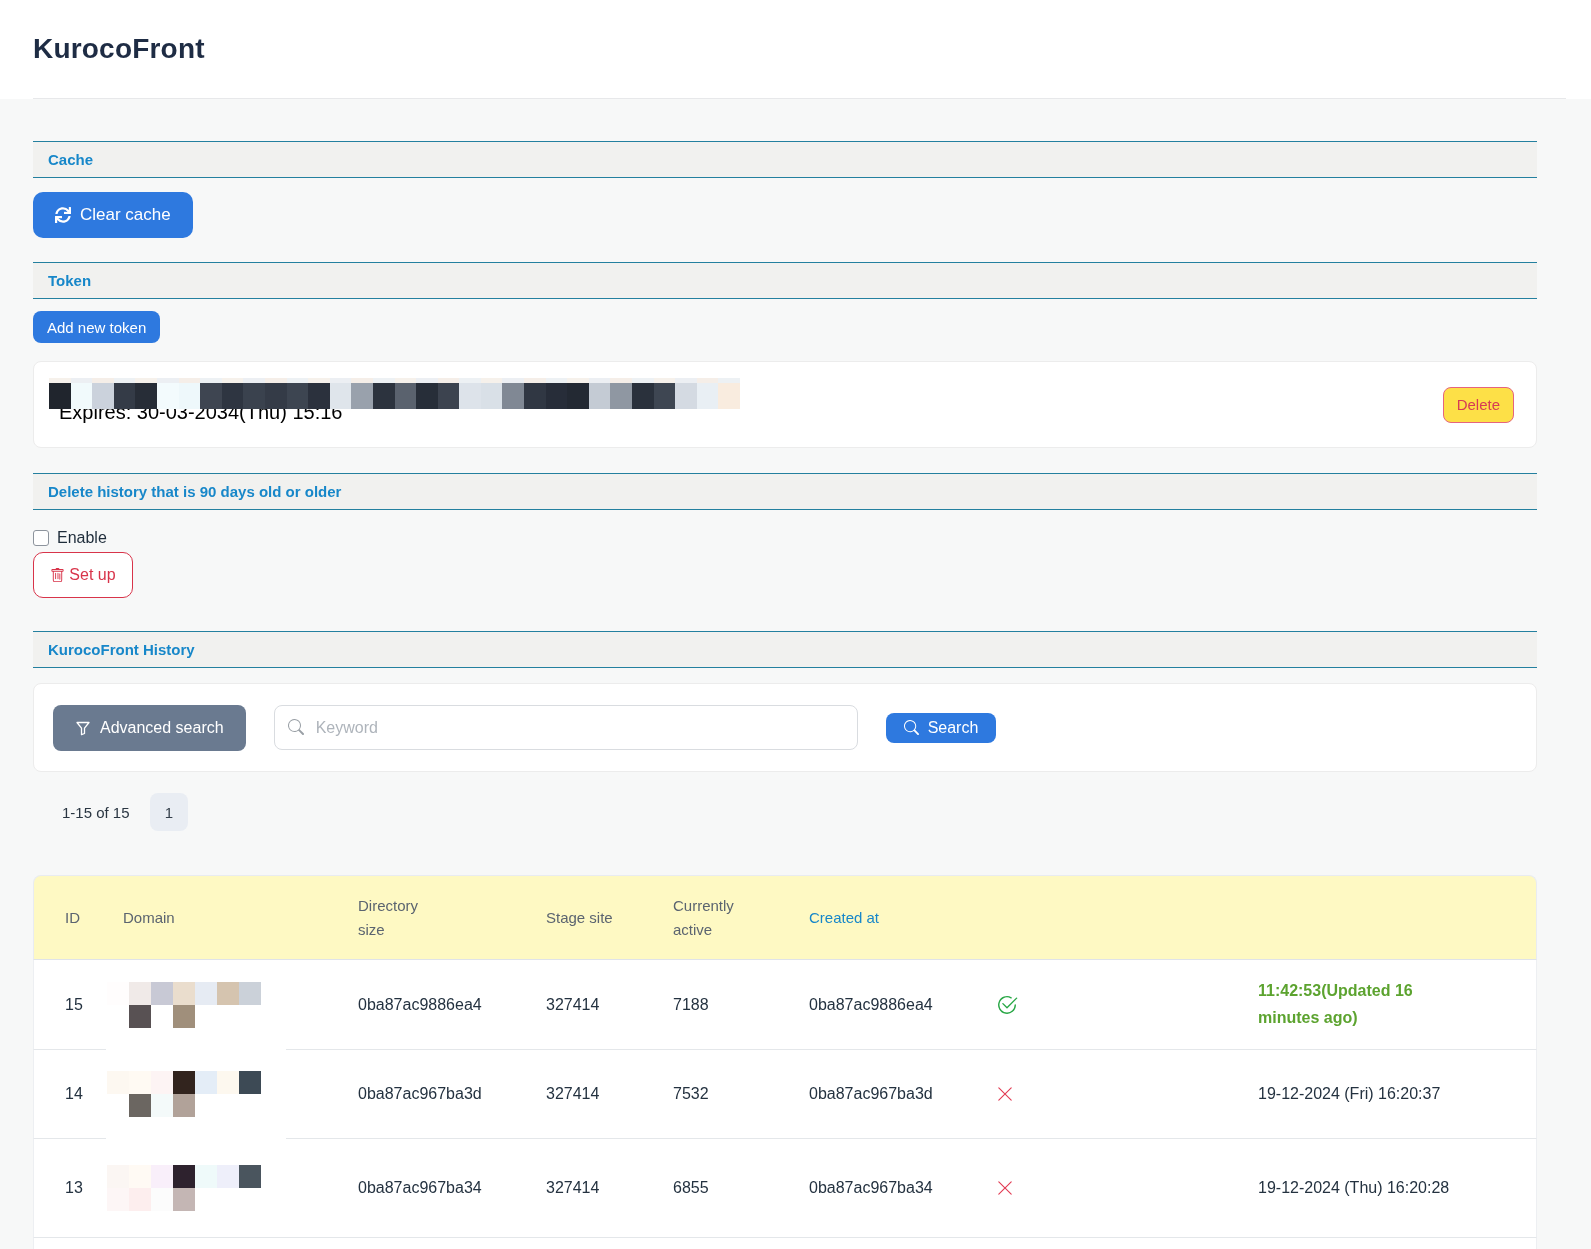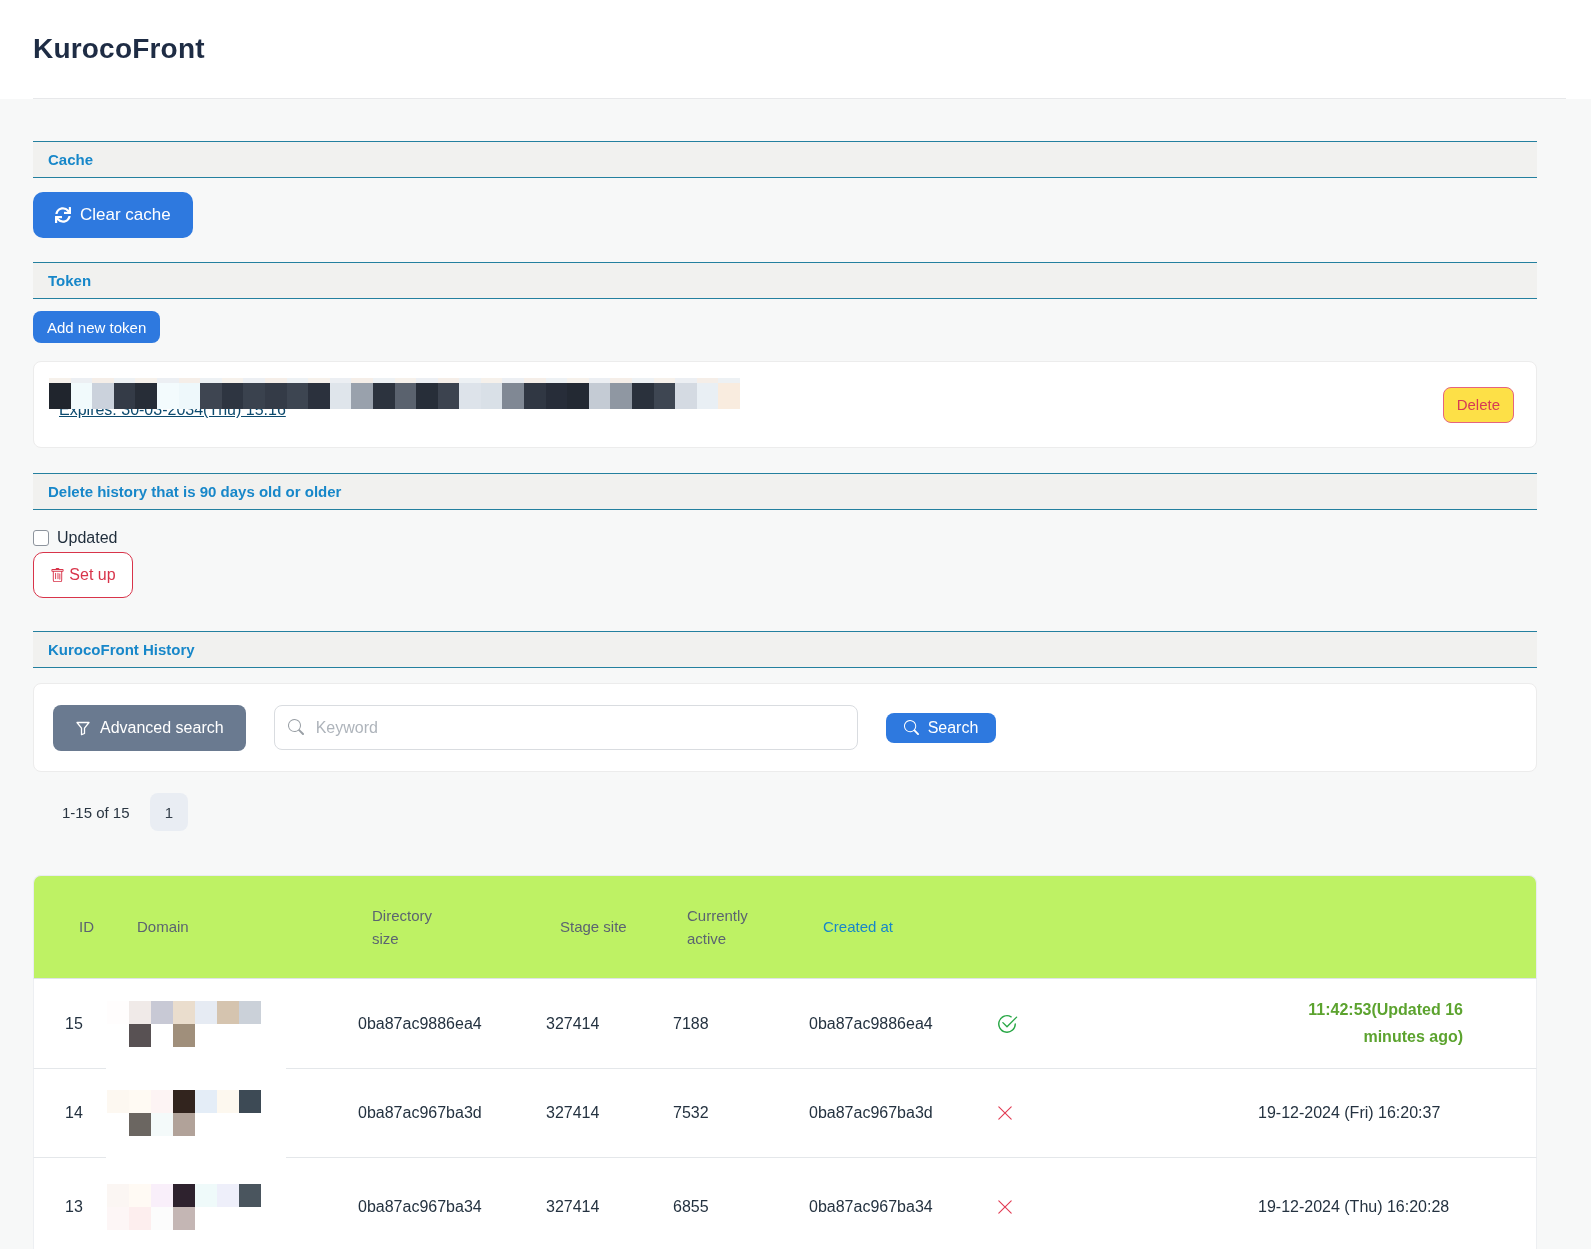--- a/index.html
+++ b/index.html
@@ -24,7 +24,7 @@
   .token-noise { height:5px; display:flex; opacity:0.35; }
   .token-blocks { display:flex; height:26px; }
   .token-blocks span, .token-noise span { width:21.6px; height:100%; display:block; }
-  .expires { position:relative; z-index:1; color:#0c4a6e; font-size:16px; padding-left:10px; margin-top:-8px;text-decoration:underline; }
+  .expires { position:relative; z-index:1; color:#000000; font-size:20px; padding-left:10px; margin-top:-8px; }
   .btn-delete { background:#fde047; border:1px solid #e5647e; color:#d63a56; height:36px; padding:0 13px; border-radius:8px; font-size:15px; }
   .checkbox-row { display:flex; align-items:center; gap:8px; margin-top:18px; height:20px; }
   .checkbox { width:16px; height:16px; border:1px solid #8d949d; border-radius:3px; background:#fff; display:inline-block; }

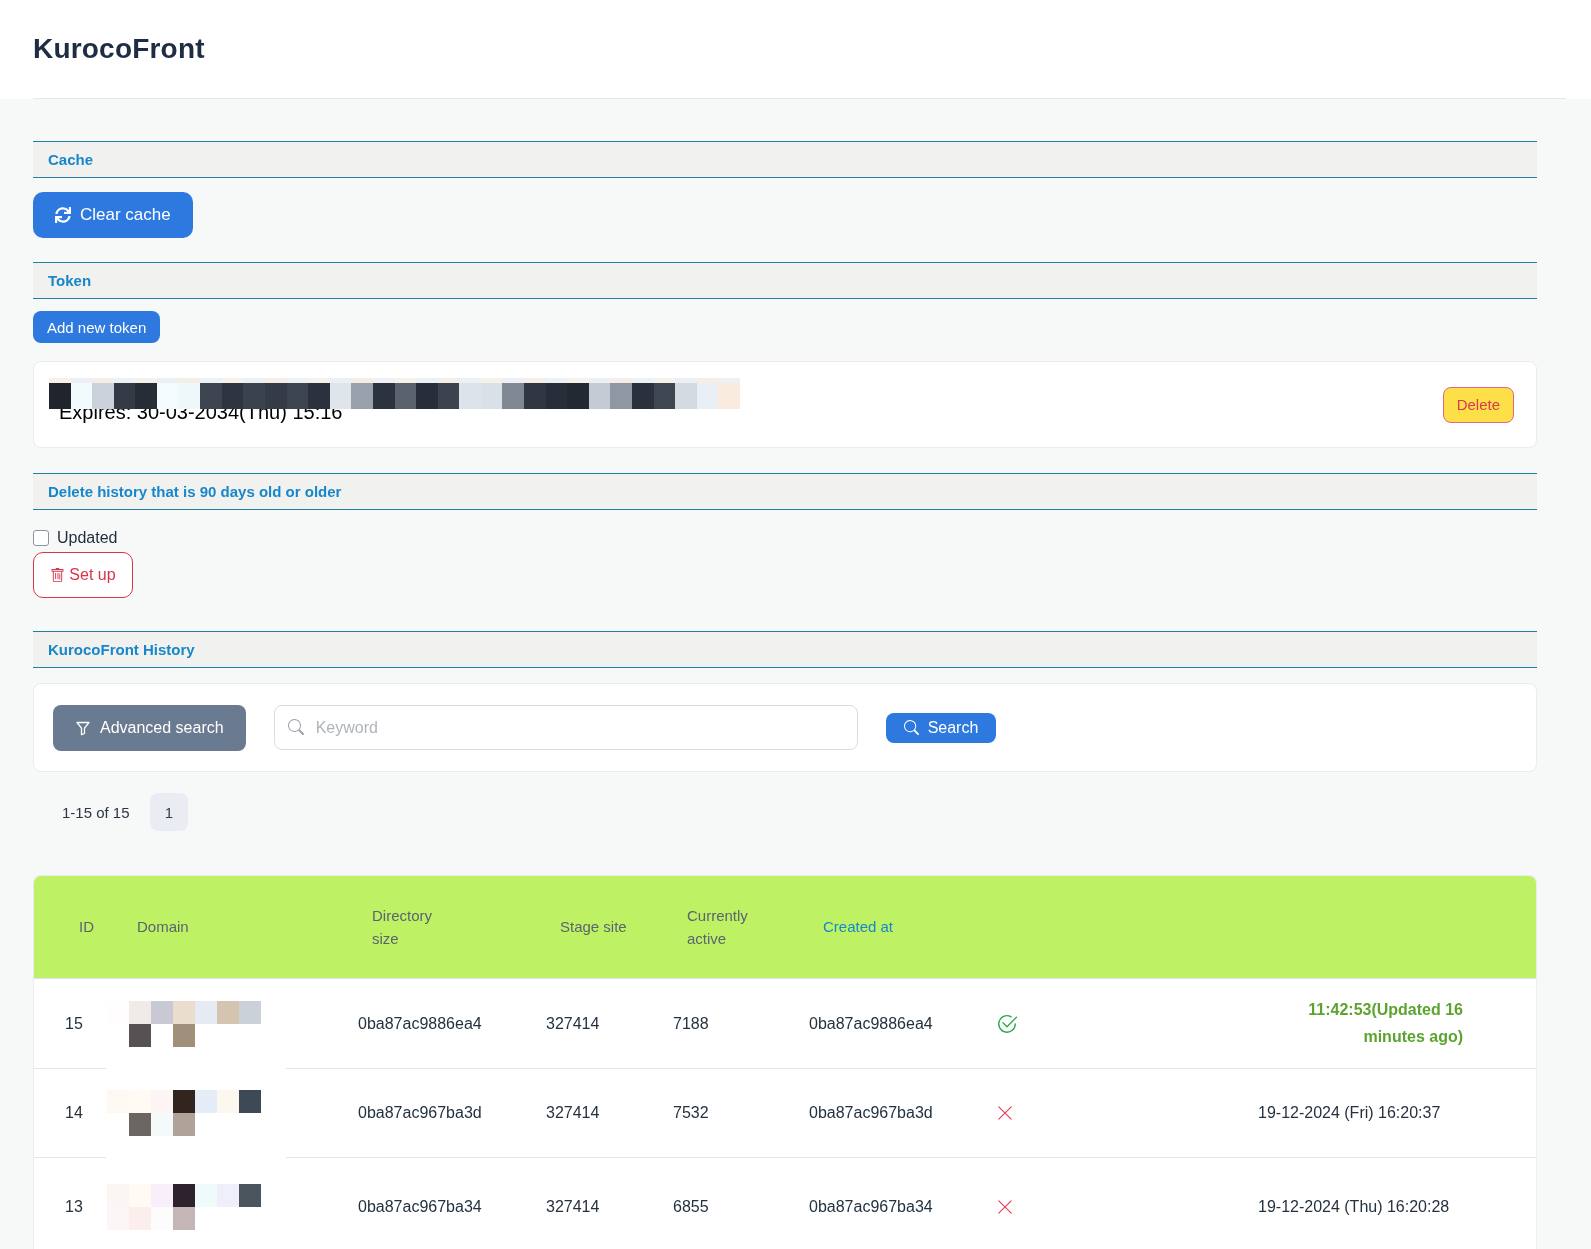--- a/index.html
+++ b/index.html
@@ -178,7 +178,7 @@
   </div>
   <div class="checkbox-row">
     <span class="checkbox"></span>
-    <span class="lbl">Updated</span>
+    <span class="lbl">Enable</span>
   </div>
   <button class="btn btn-setup">
     <span class="icon">

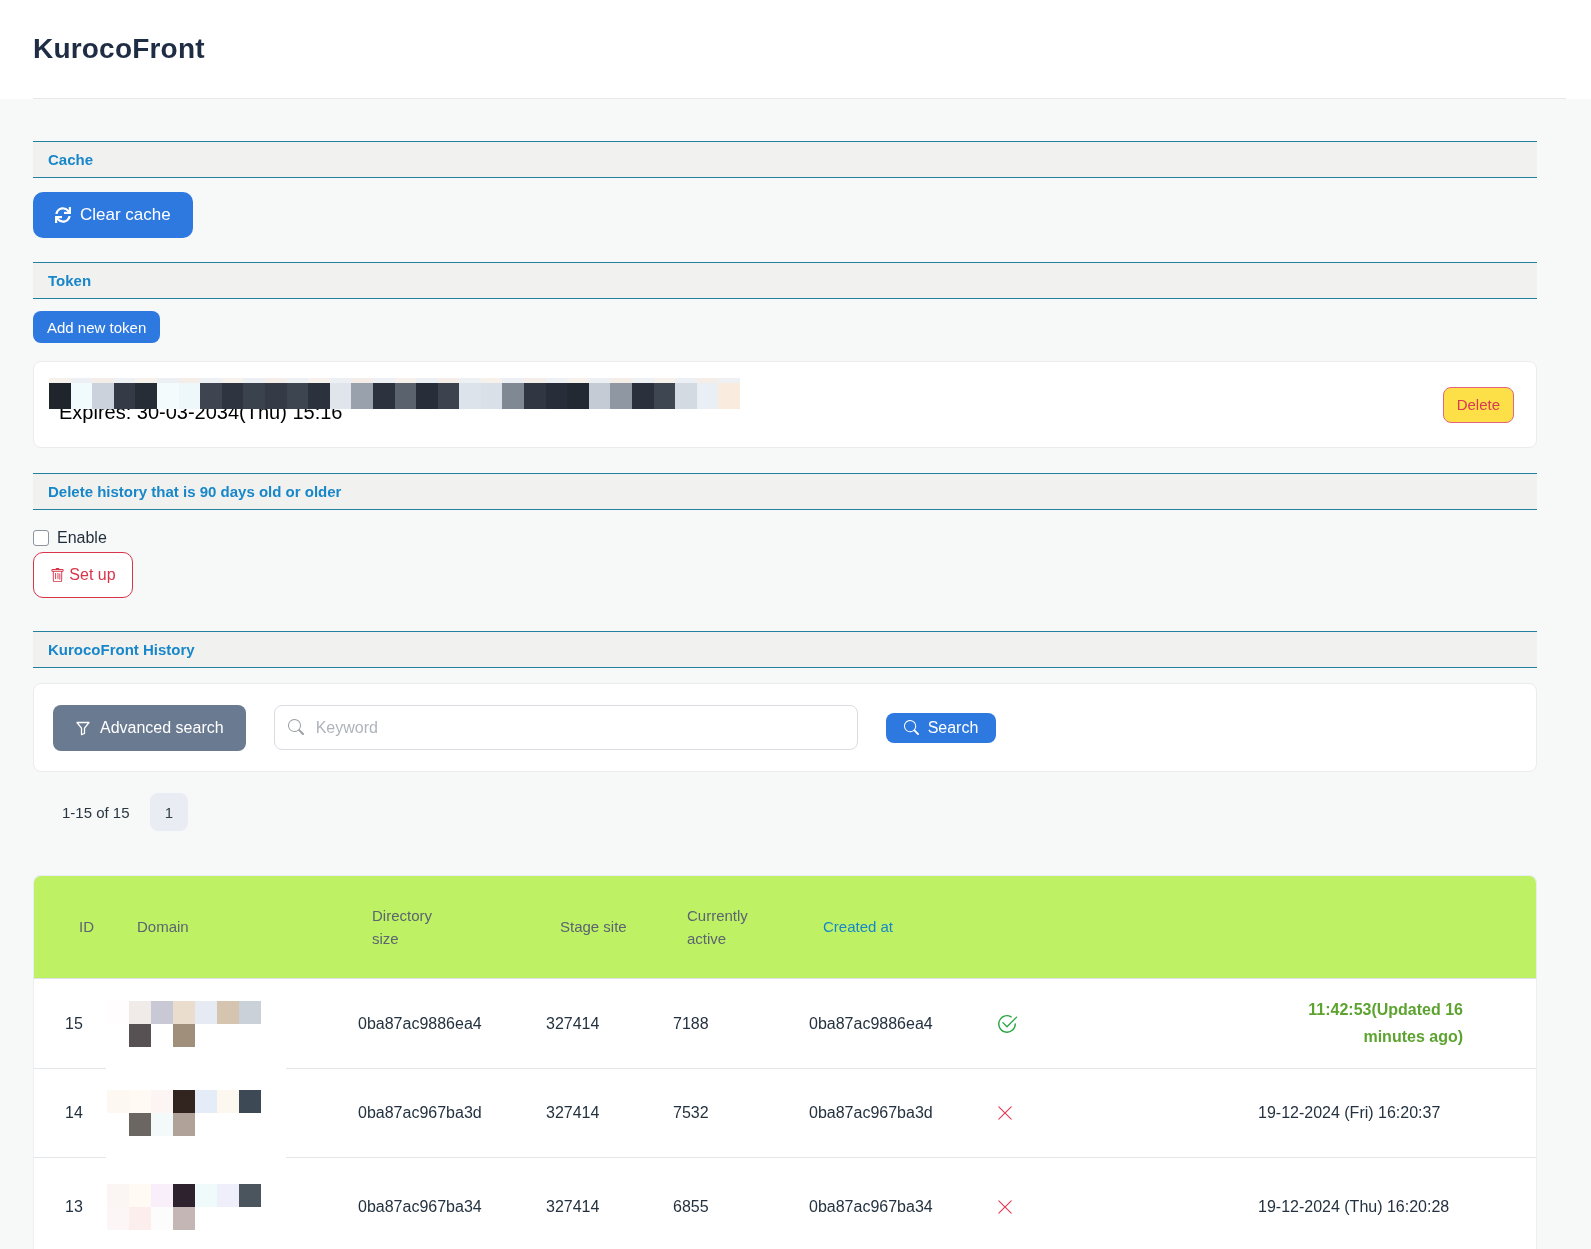--- a/index.html
+++ b/index.html
@@ -42,7 +42,7 @@
   .page-btn { width:38px; height:38px; background:#e9edf3; border:none; border-radius:8px; font-size:15px; color:#333e4a; font-family:inherit; }
   .table-card { margin-top:44px; width:1504px; border-radius:8px 8px 0 0; }
   .thead, .trow { display:grid; grid-template-columns:77px 235px 188px 127px 136px 187px 142px 120px 1fr; }
-  .thead { background:#bef264; border-radius:8px 8px 0 0; height:104px; border:1px solid #e9ecf1; border-bottom:1px solid #dfe3e9;padding-left:14px; }
+  .thead { background:#fef9c3; border-radius:8px 8px 0 0; height:85px; border:1px solid #e9ecf1; border-bottom:1px solid #dfe3e9; }
   .th { padding:6px 12px; display:flex; align-items:center; color:#5b6470; font-size:15px; line-height:1.55; }
   .th:first-child { padding-left:31px; }
   .th.link { color:#1787c9; }

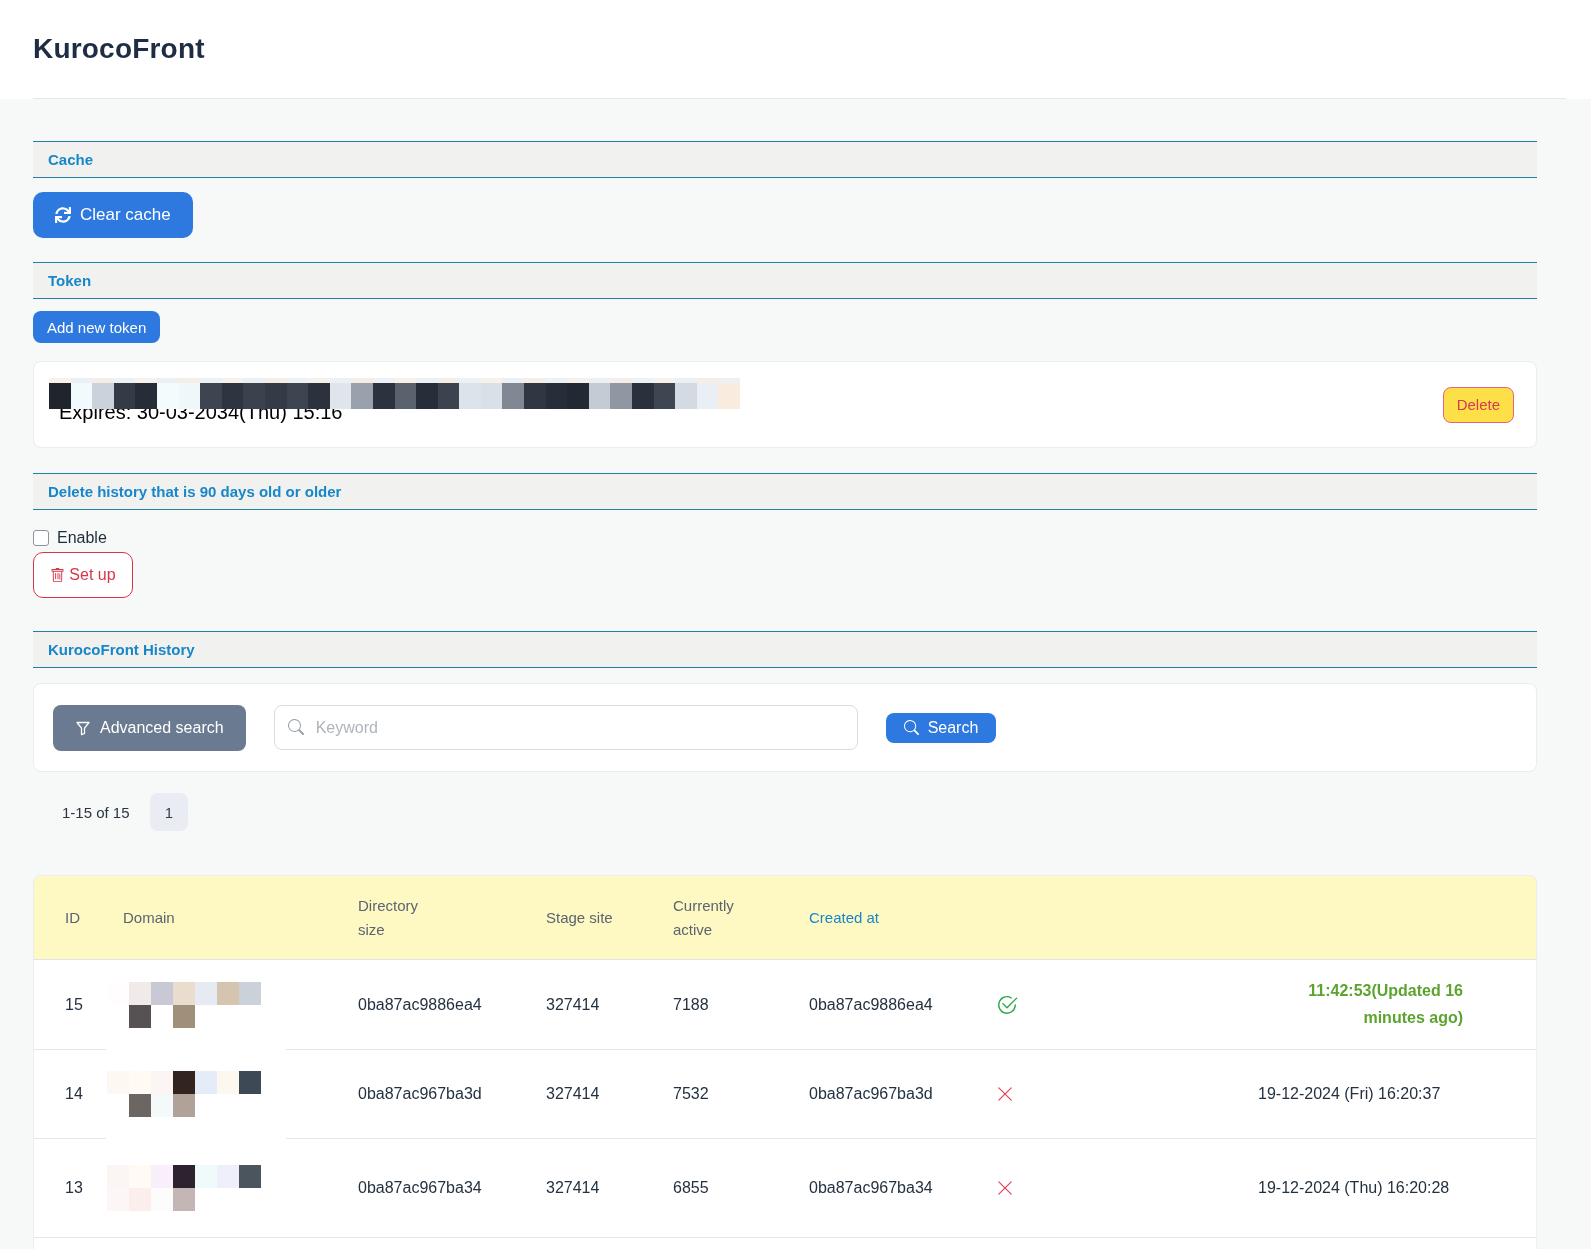--- a/index.html
+++ b/index.html
@@ -61,7 +61,7 @@
   .pixels i { display:block; }
   .green-check { color:#28a745; }
   .red-x { color:#e23b53; }
-  .created-green { color:#5ca32f; font-weight:700;text-align:right; }
+  .created-green { color:#5ca32f; font-weight:700; }
   .created-green span { display:block; max-width:205px; line-height:1.65; }
   .td.created { line-height:1.6; }
   .bottom-sliver { height:40px; background:#fff; border-left:1px solid #edeff2; border-right:1px solid #edeff2; }

